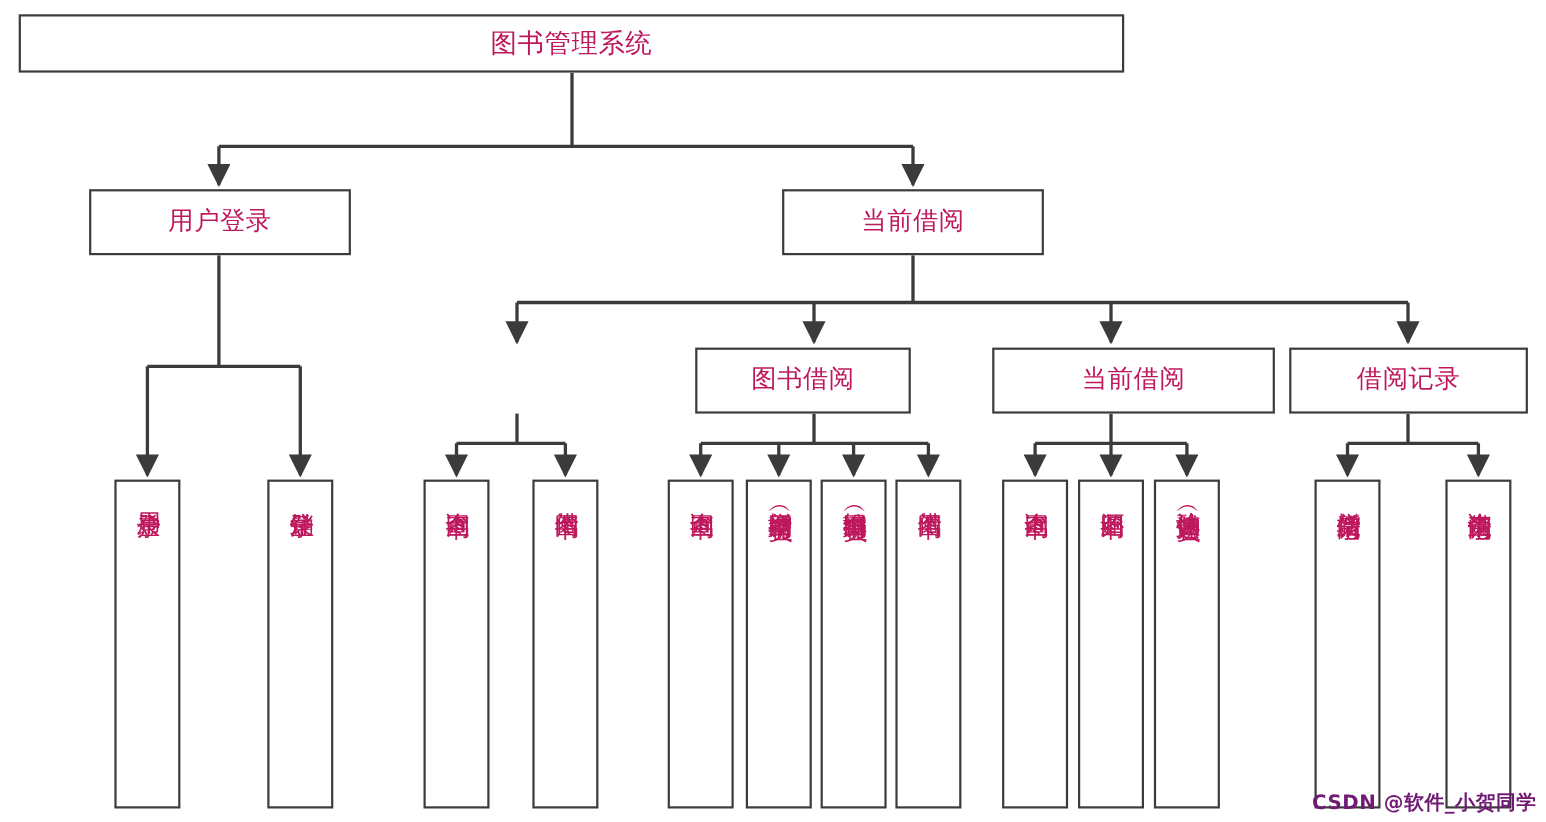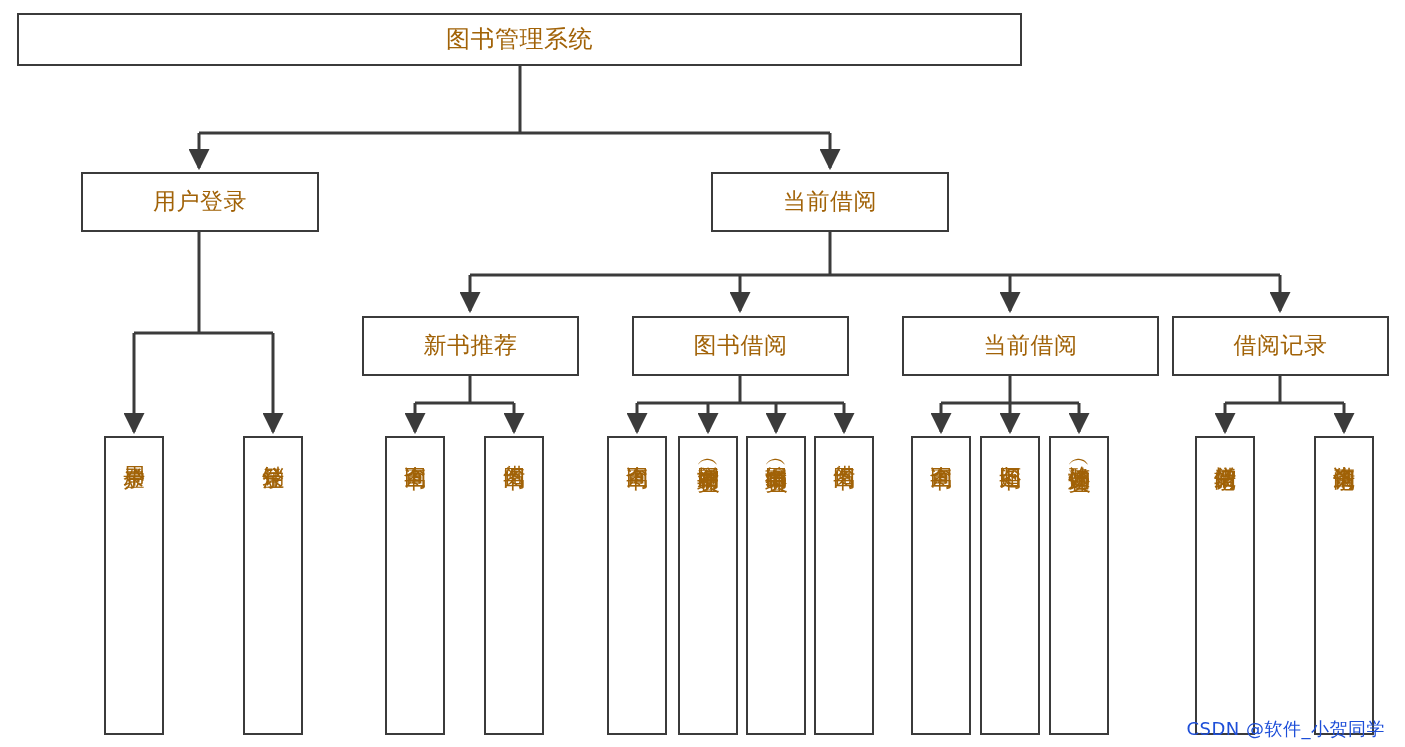--- a/index.html
+++ b/index.html
@@ -34,7 +34,7 @@
     display: flex;
     align-items: center;
     justify-content: center;
-    color: #a16207;
+    color: #be185d;
   }
   .node-label {
     display: block;

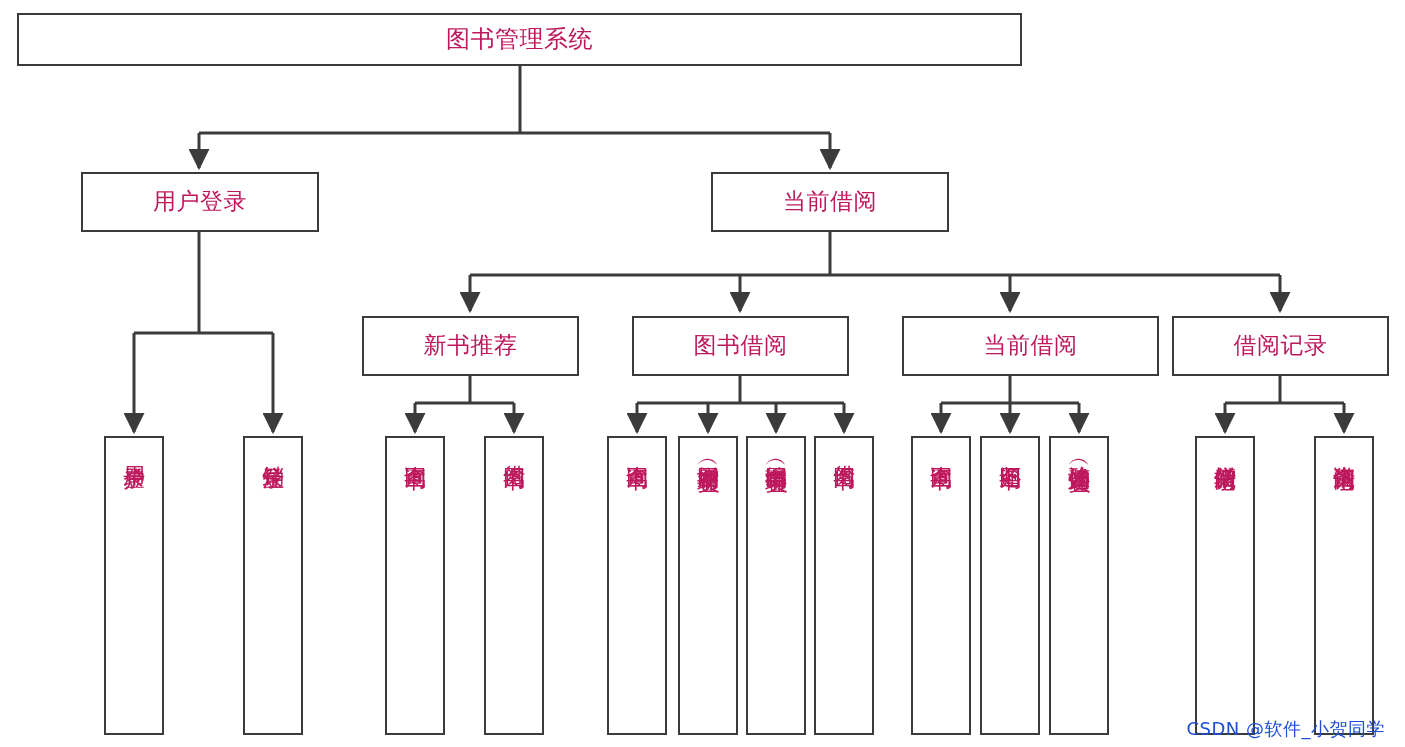--- a/index.html
+++ b/index.html
@@ -138,9 +138,6 @@
     <span class="node-label">当前借阅</span>
   </div>
 
-  <div class="node horizontal" style="left:362px; top:316px; width:217px; height:60px;">
-    <span class="node-label">新书推荐</span>
-  </div>
   <div class="node horizontal" style="left:632px; top:316px; width:217px; height:60px;">
     <span class="node-label">图书借阅</span>
   </div>

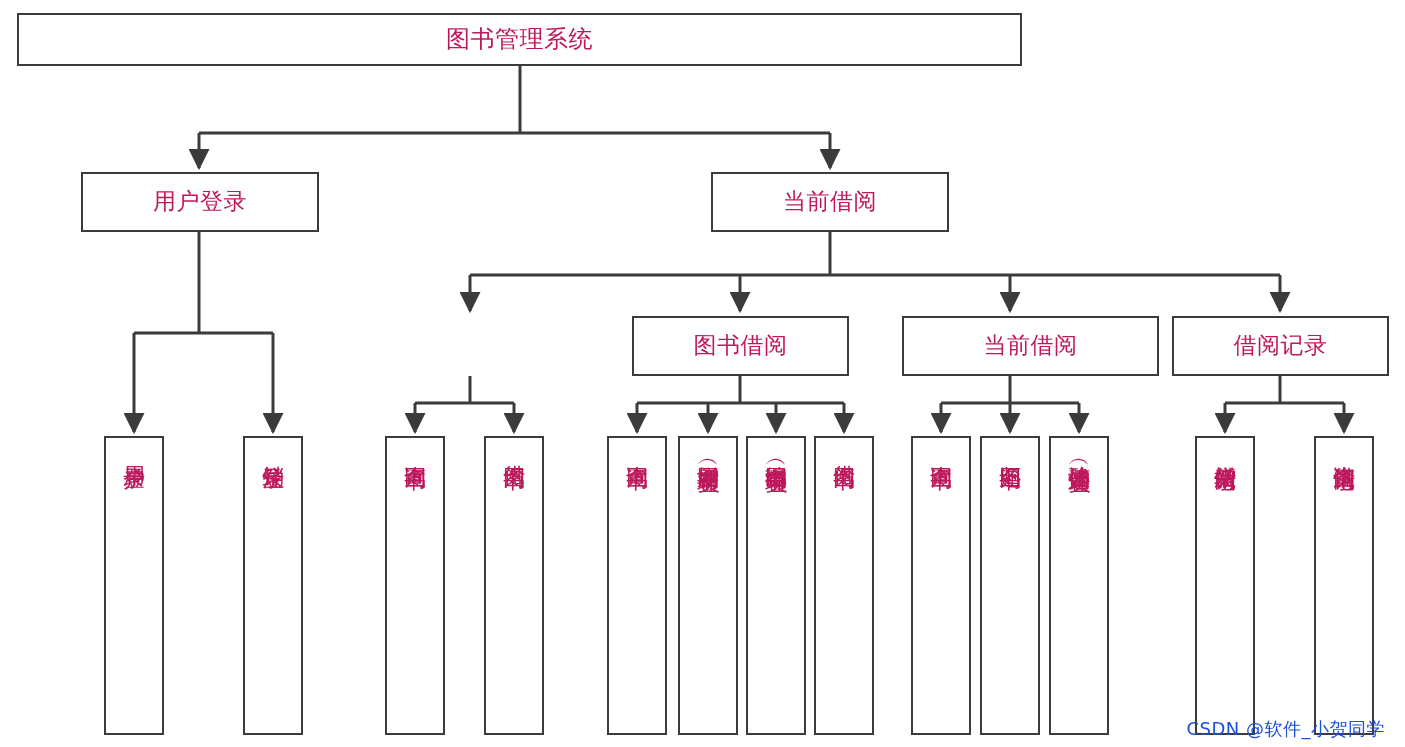--- a/index.html
+++ b/index.html
@@ -138,7 +138,7 @@
     <span class="node-label">当前借阅</span>
   </div>
 
-  <div class="node horizontal" style="left:632px; top:316px; width:217px; height:60px;">
+  <div class="node horizontal" style="left:632px; top:316px; width:196px; height:60px;">
     <span class="node-label">图书借阅</span>
   </div>
   <div class="node horizontal" style="left:902px; top:316px; width:257px; height:60px;">

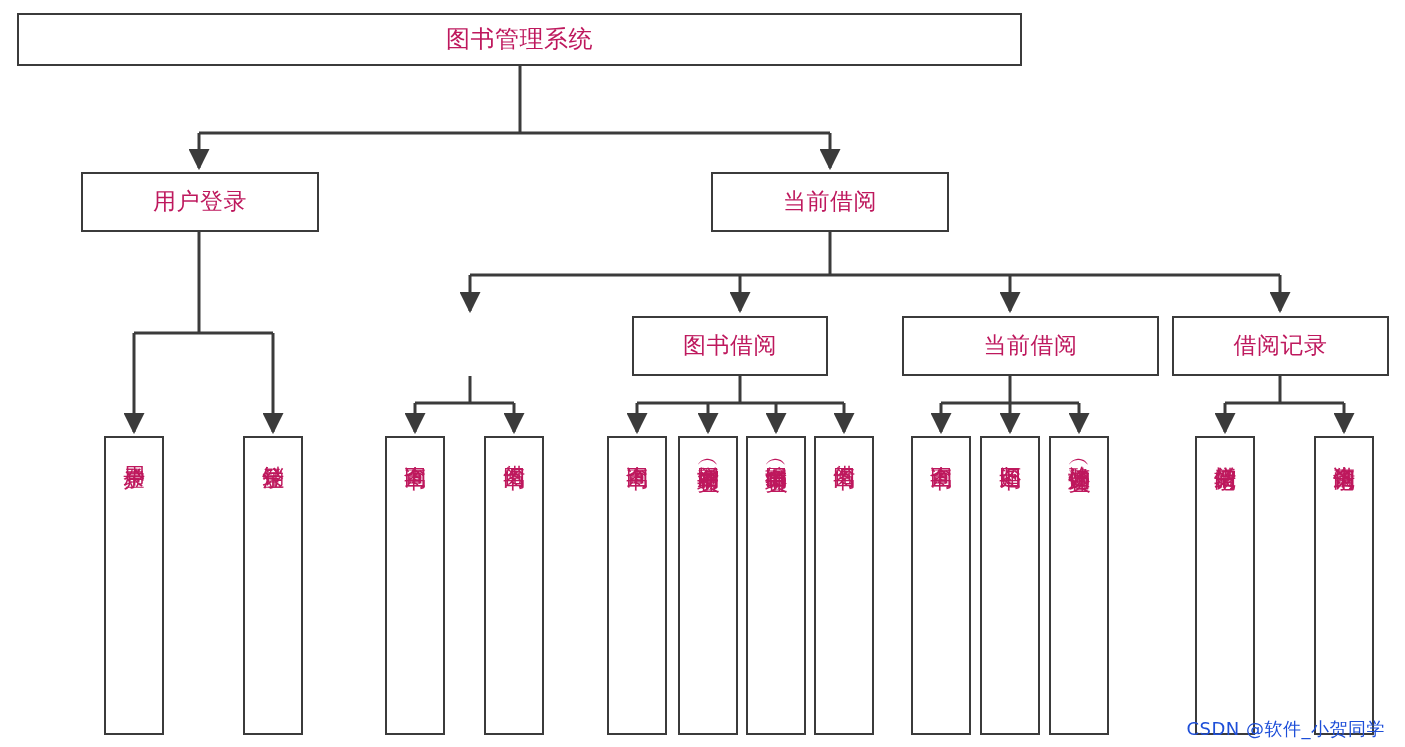--- a/index.html
+++ b/index.html
@@ -63,13 +63,14 @@
   }
   #watermark {
     position: absolute;
-    right: 20px;
+    right: 8px;
     bottom: 6px;
     font-size: 18px;
-    color: #1d4ed8;
+    color: #701a75;
     letter-spacing: 0.5px;
     white-space: nowrap;
     user-select: none;
+    font-weight: bold;
   }
 </style>
 </head>

